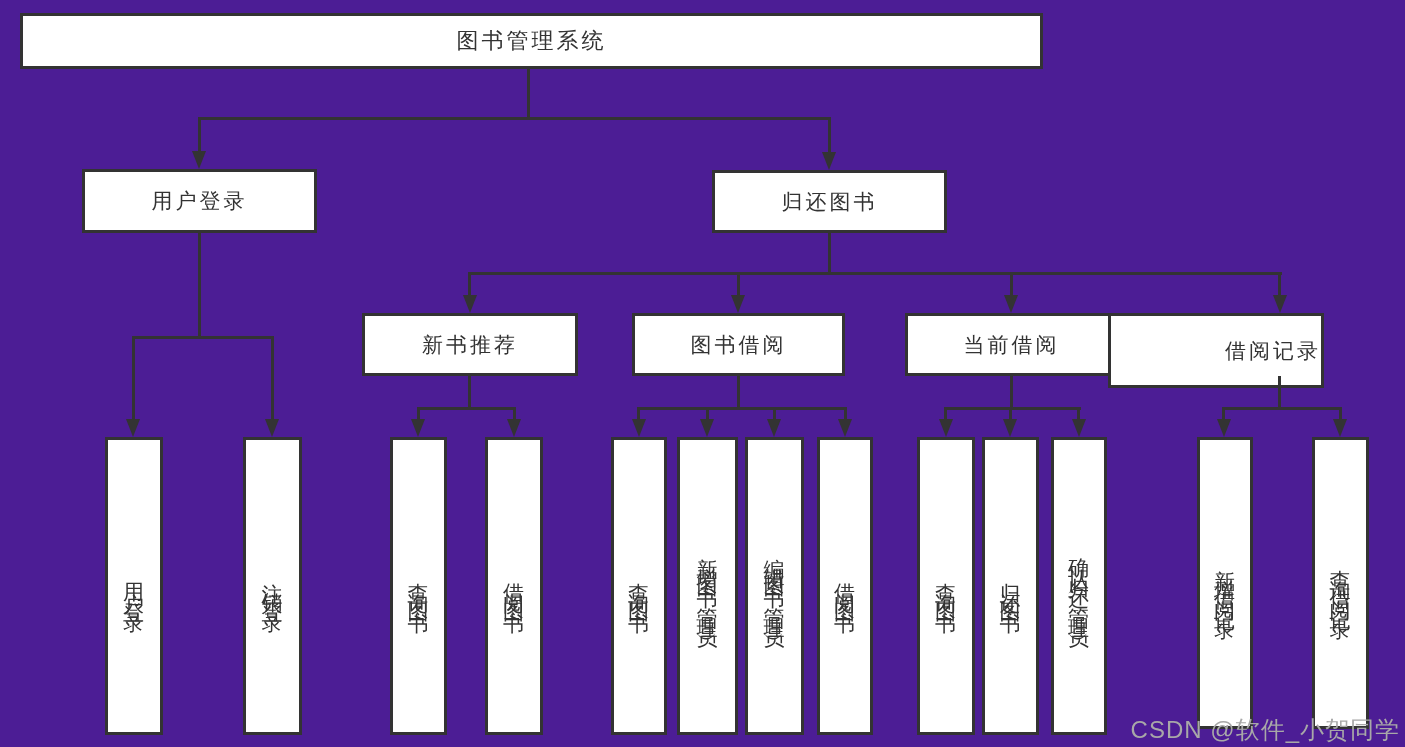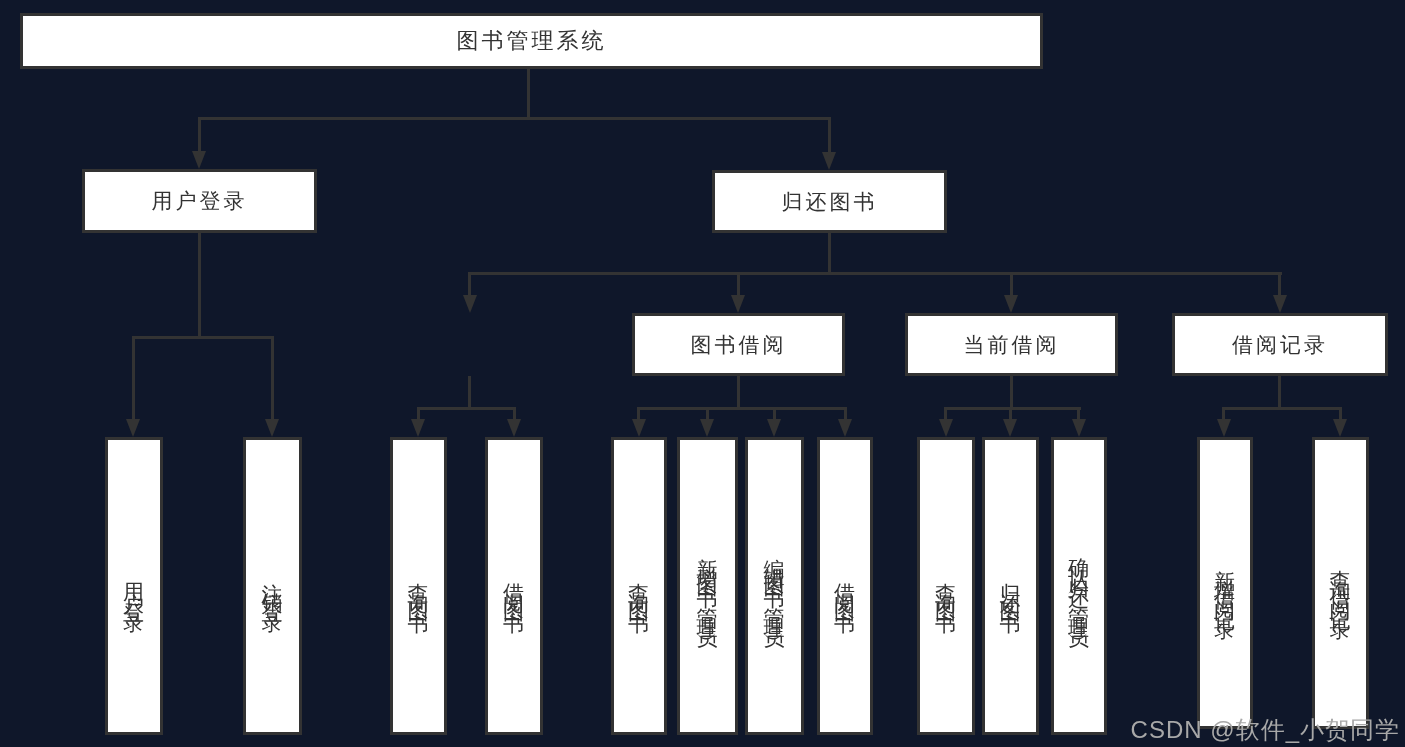--- a/index.html
+++ b/index.html
@@ -4,7 +4,7 @@
 <style>
   html,body{margin:0;padding:0;background:#fff;}
   #canvas{
-    position:relative;width:1405px;height:747px;background:#0f172a;overflow:hidden;
+    position:relative;width:1405px;height:747px;background:#4c1d95;overflow:hidden;
     font-family:"Liberation Sans","DejaVu Sans",sans-serif;
   }
   .box{

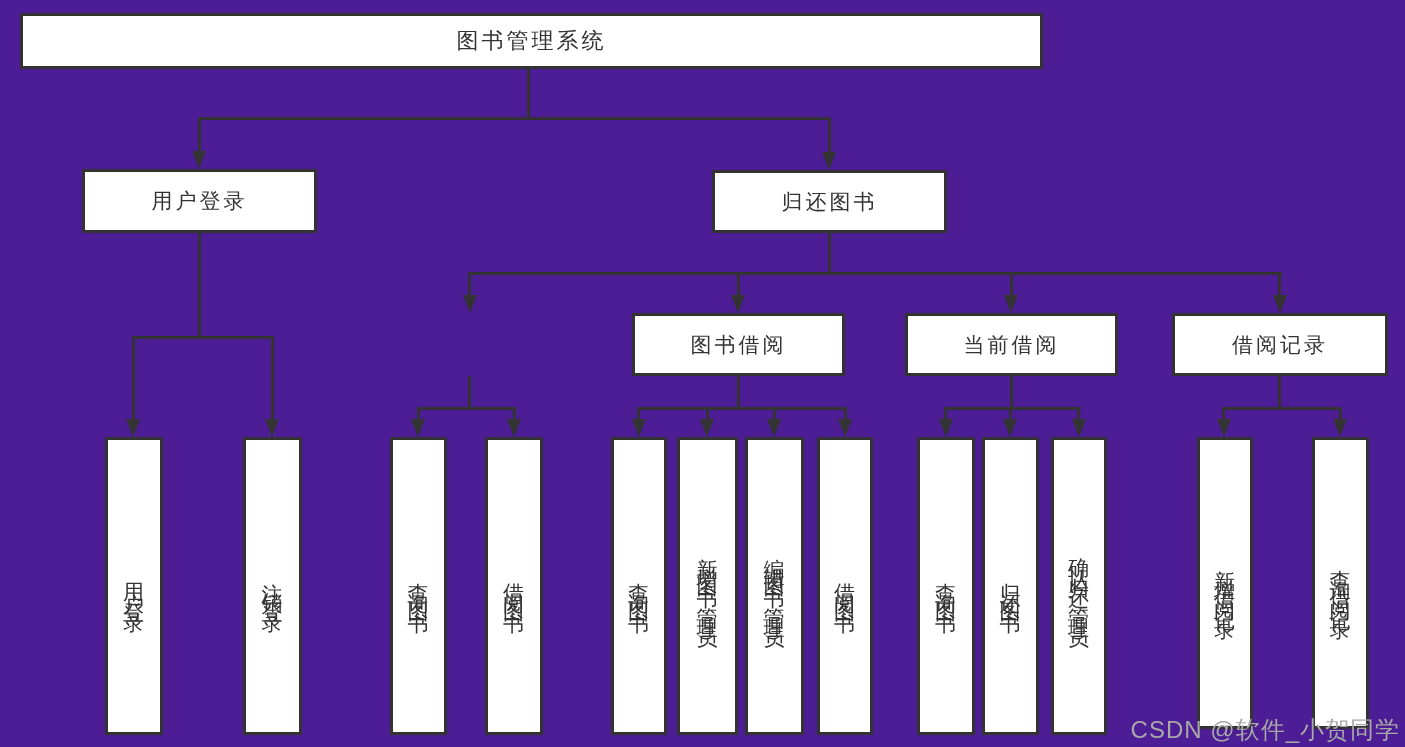--- a/index.html
+++ b/index.html
@@ -76,6 +76,9 @@
   <div class="vline" style="left:1278px;top:272px;height:25px;"></div>
   <div class="ah" style="left:1273px;top:295px;"></div>
 
+  <div class="box" style="left:362px;top:313px;width:216px;height:63px;">
+    <span>新书推荐</span>
+  </div>
   <div class="box" style="left:632px;top:313px;width:213px;height:63px;">
     <span>图书借阅</span>
   </div>

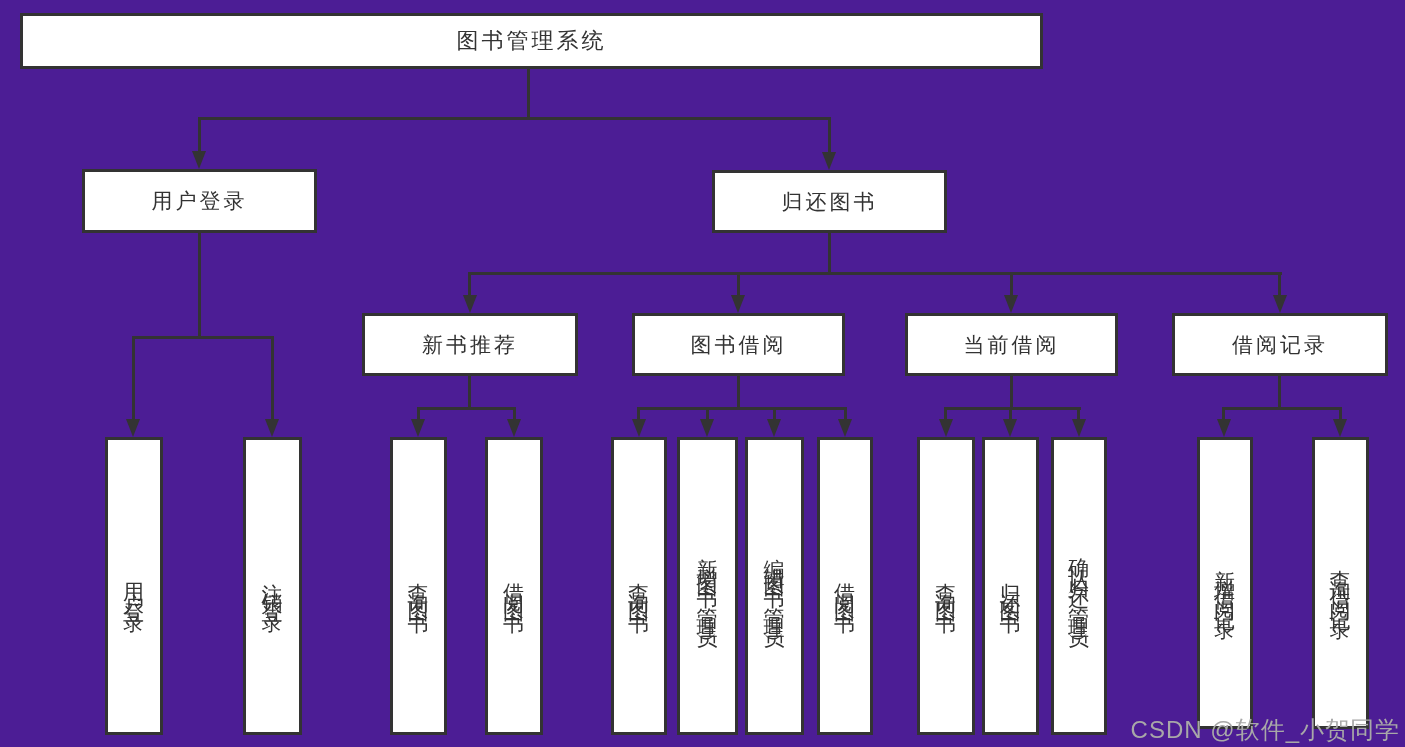--- a/index.html
+++ b/index.html
@@ -85,7 +85,7 @@
   <div class="box" style="left:905px;top:313px;width:213px;height:63px;">
     <span>当前借阅</span>
   </div>
-  <div class="box" style="left:1172px;top:313px;width:216px;height:63px;">
+  <div class="box" style="left:1108px;top:313px;width:216px;height:75px;justify-content:flex-end;">
     <span>借阅记录</span>
   </div>
 

